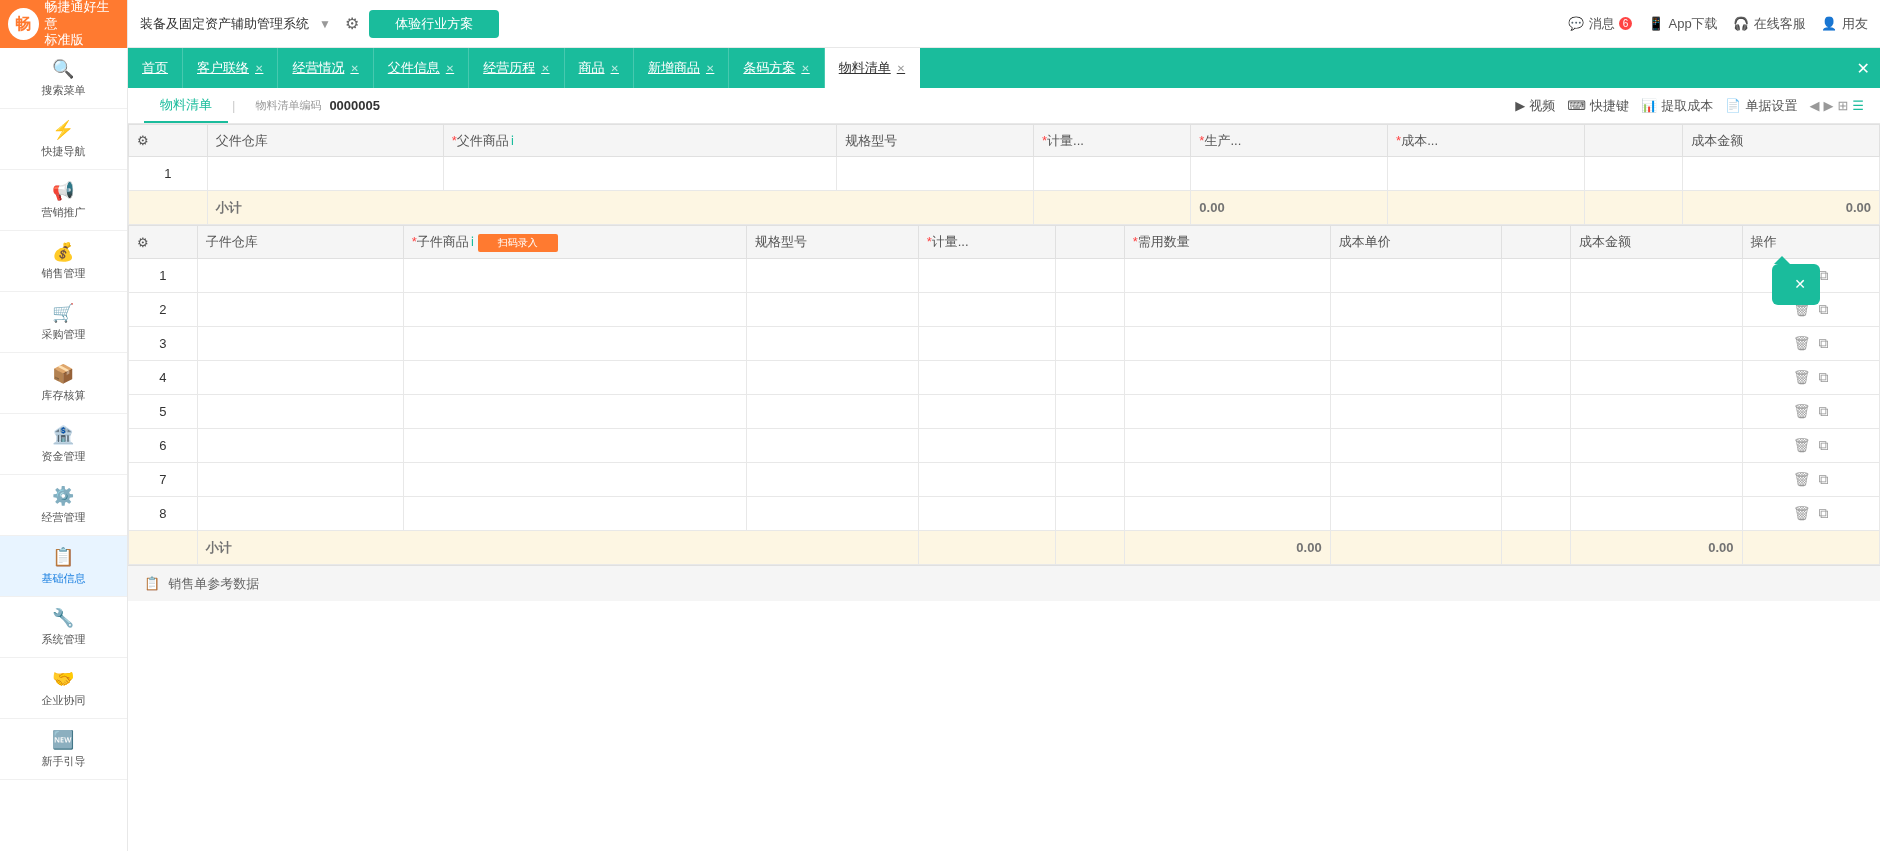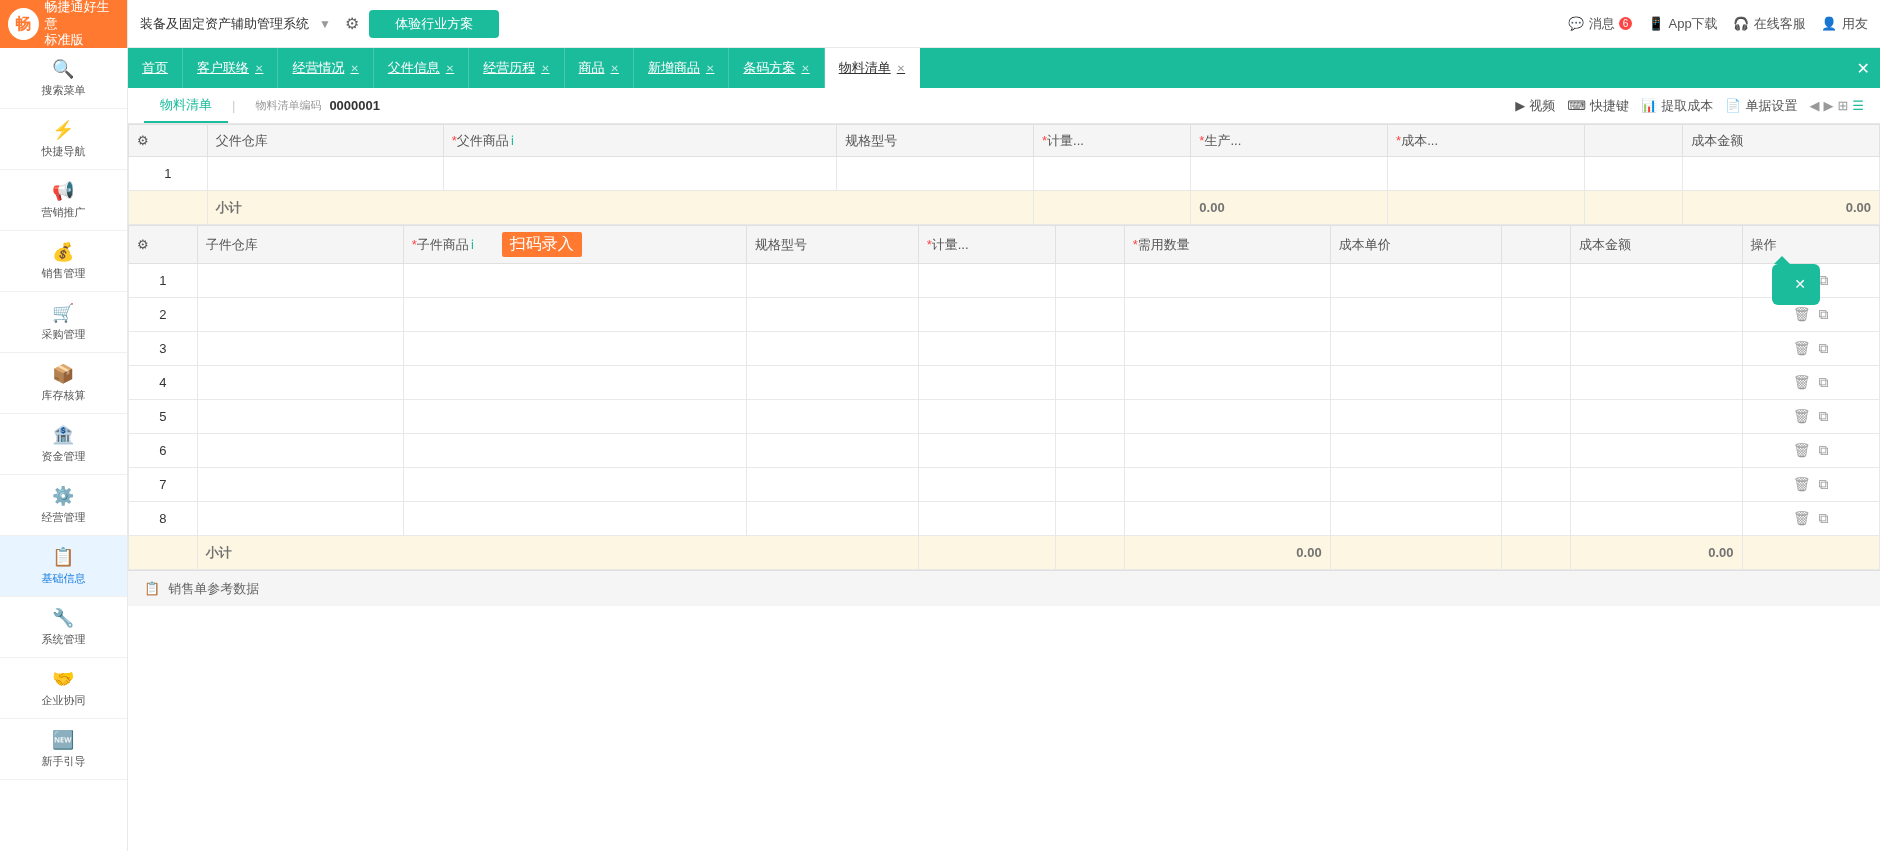--- a/index.html
+++ b/index.html
@@ -392,7 +392,7 @@
     <span style="color:#ccc;padding:0 4px;">|</span>
     <span class="subtab-code">物料清单编码</span>
     <span style="width:8px;"></span>
-    <span class="subtab-code-value">0000001</span>
+    <span class="subtab-code-value">0000005</span>
     <div class="subtab-right">
       <div class="subtab-right-item">
         <span>▶</span>

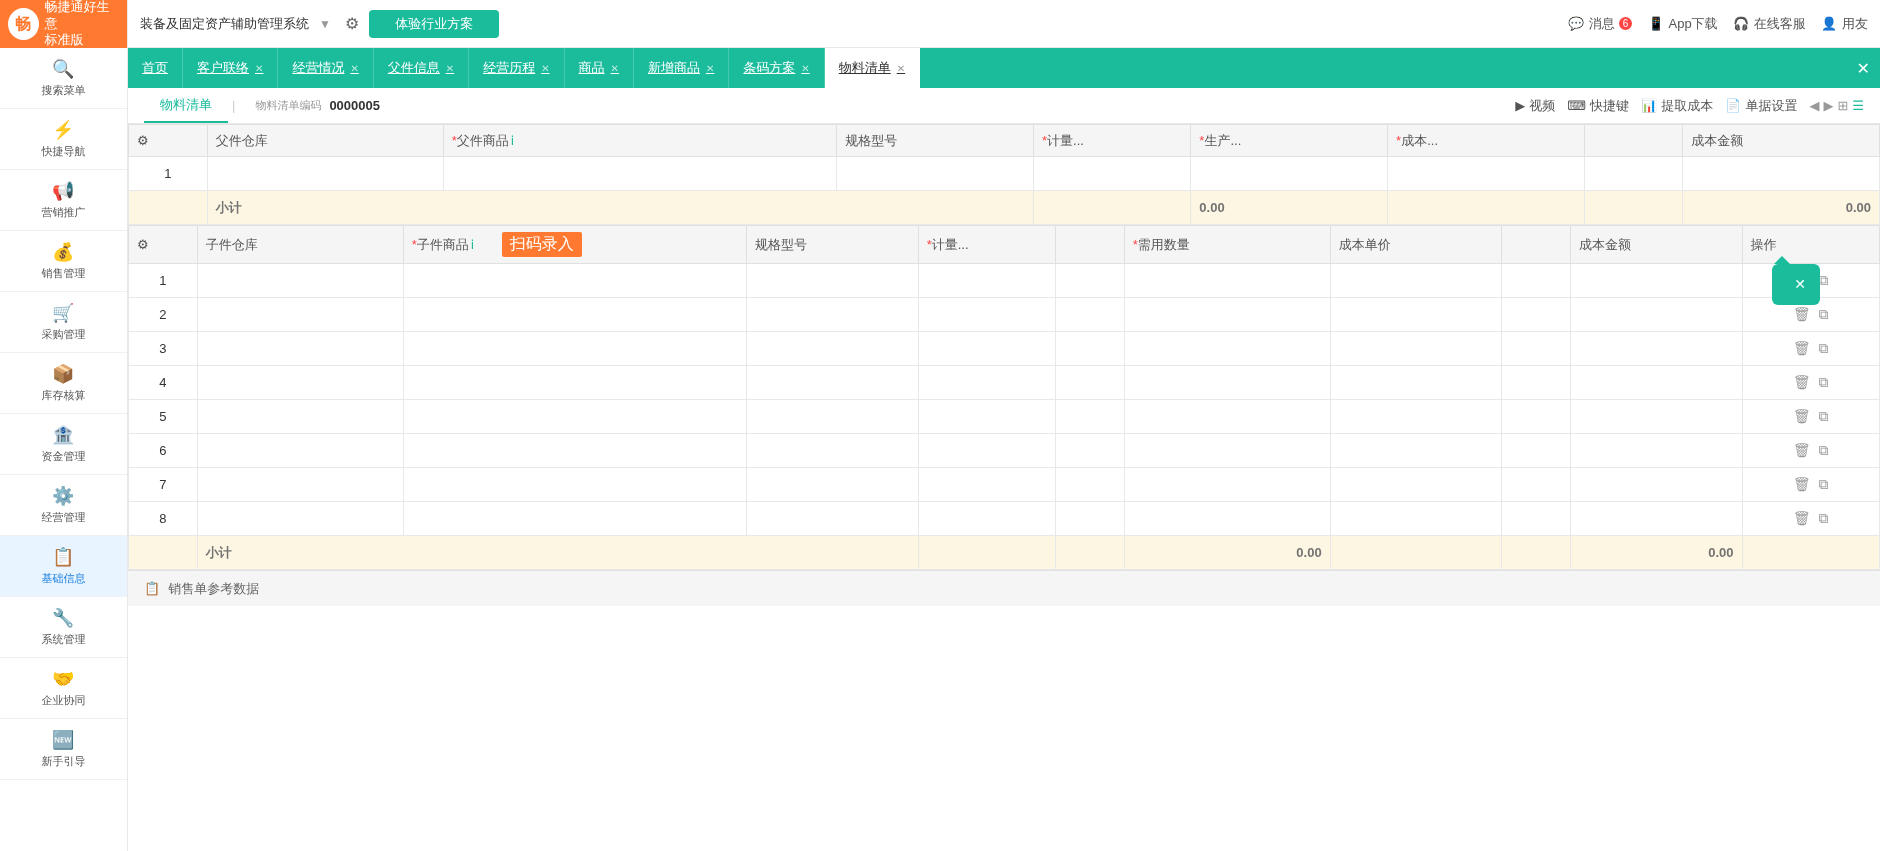--- a/index.html
+++ b/index.html
@@ -190,10 +190,9 @@
       color: #fff;
       border: none;
       border-radius: 2px;
-      padding: 2px 8px;
-      font-size: 16px;
-      cursor: pointer;
-      margin-left: 24px;
+      padding: 2px 20px;
+      font-size: 10px;
+      cursor: pointer;
     }
 
     .action-btn {

